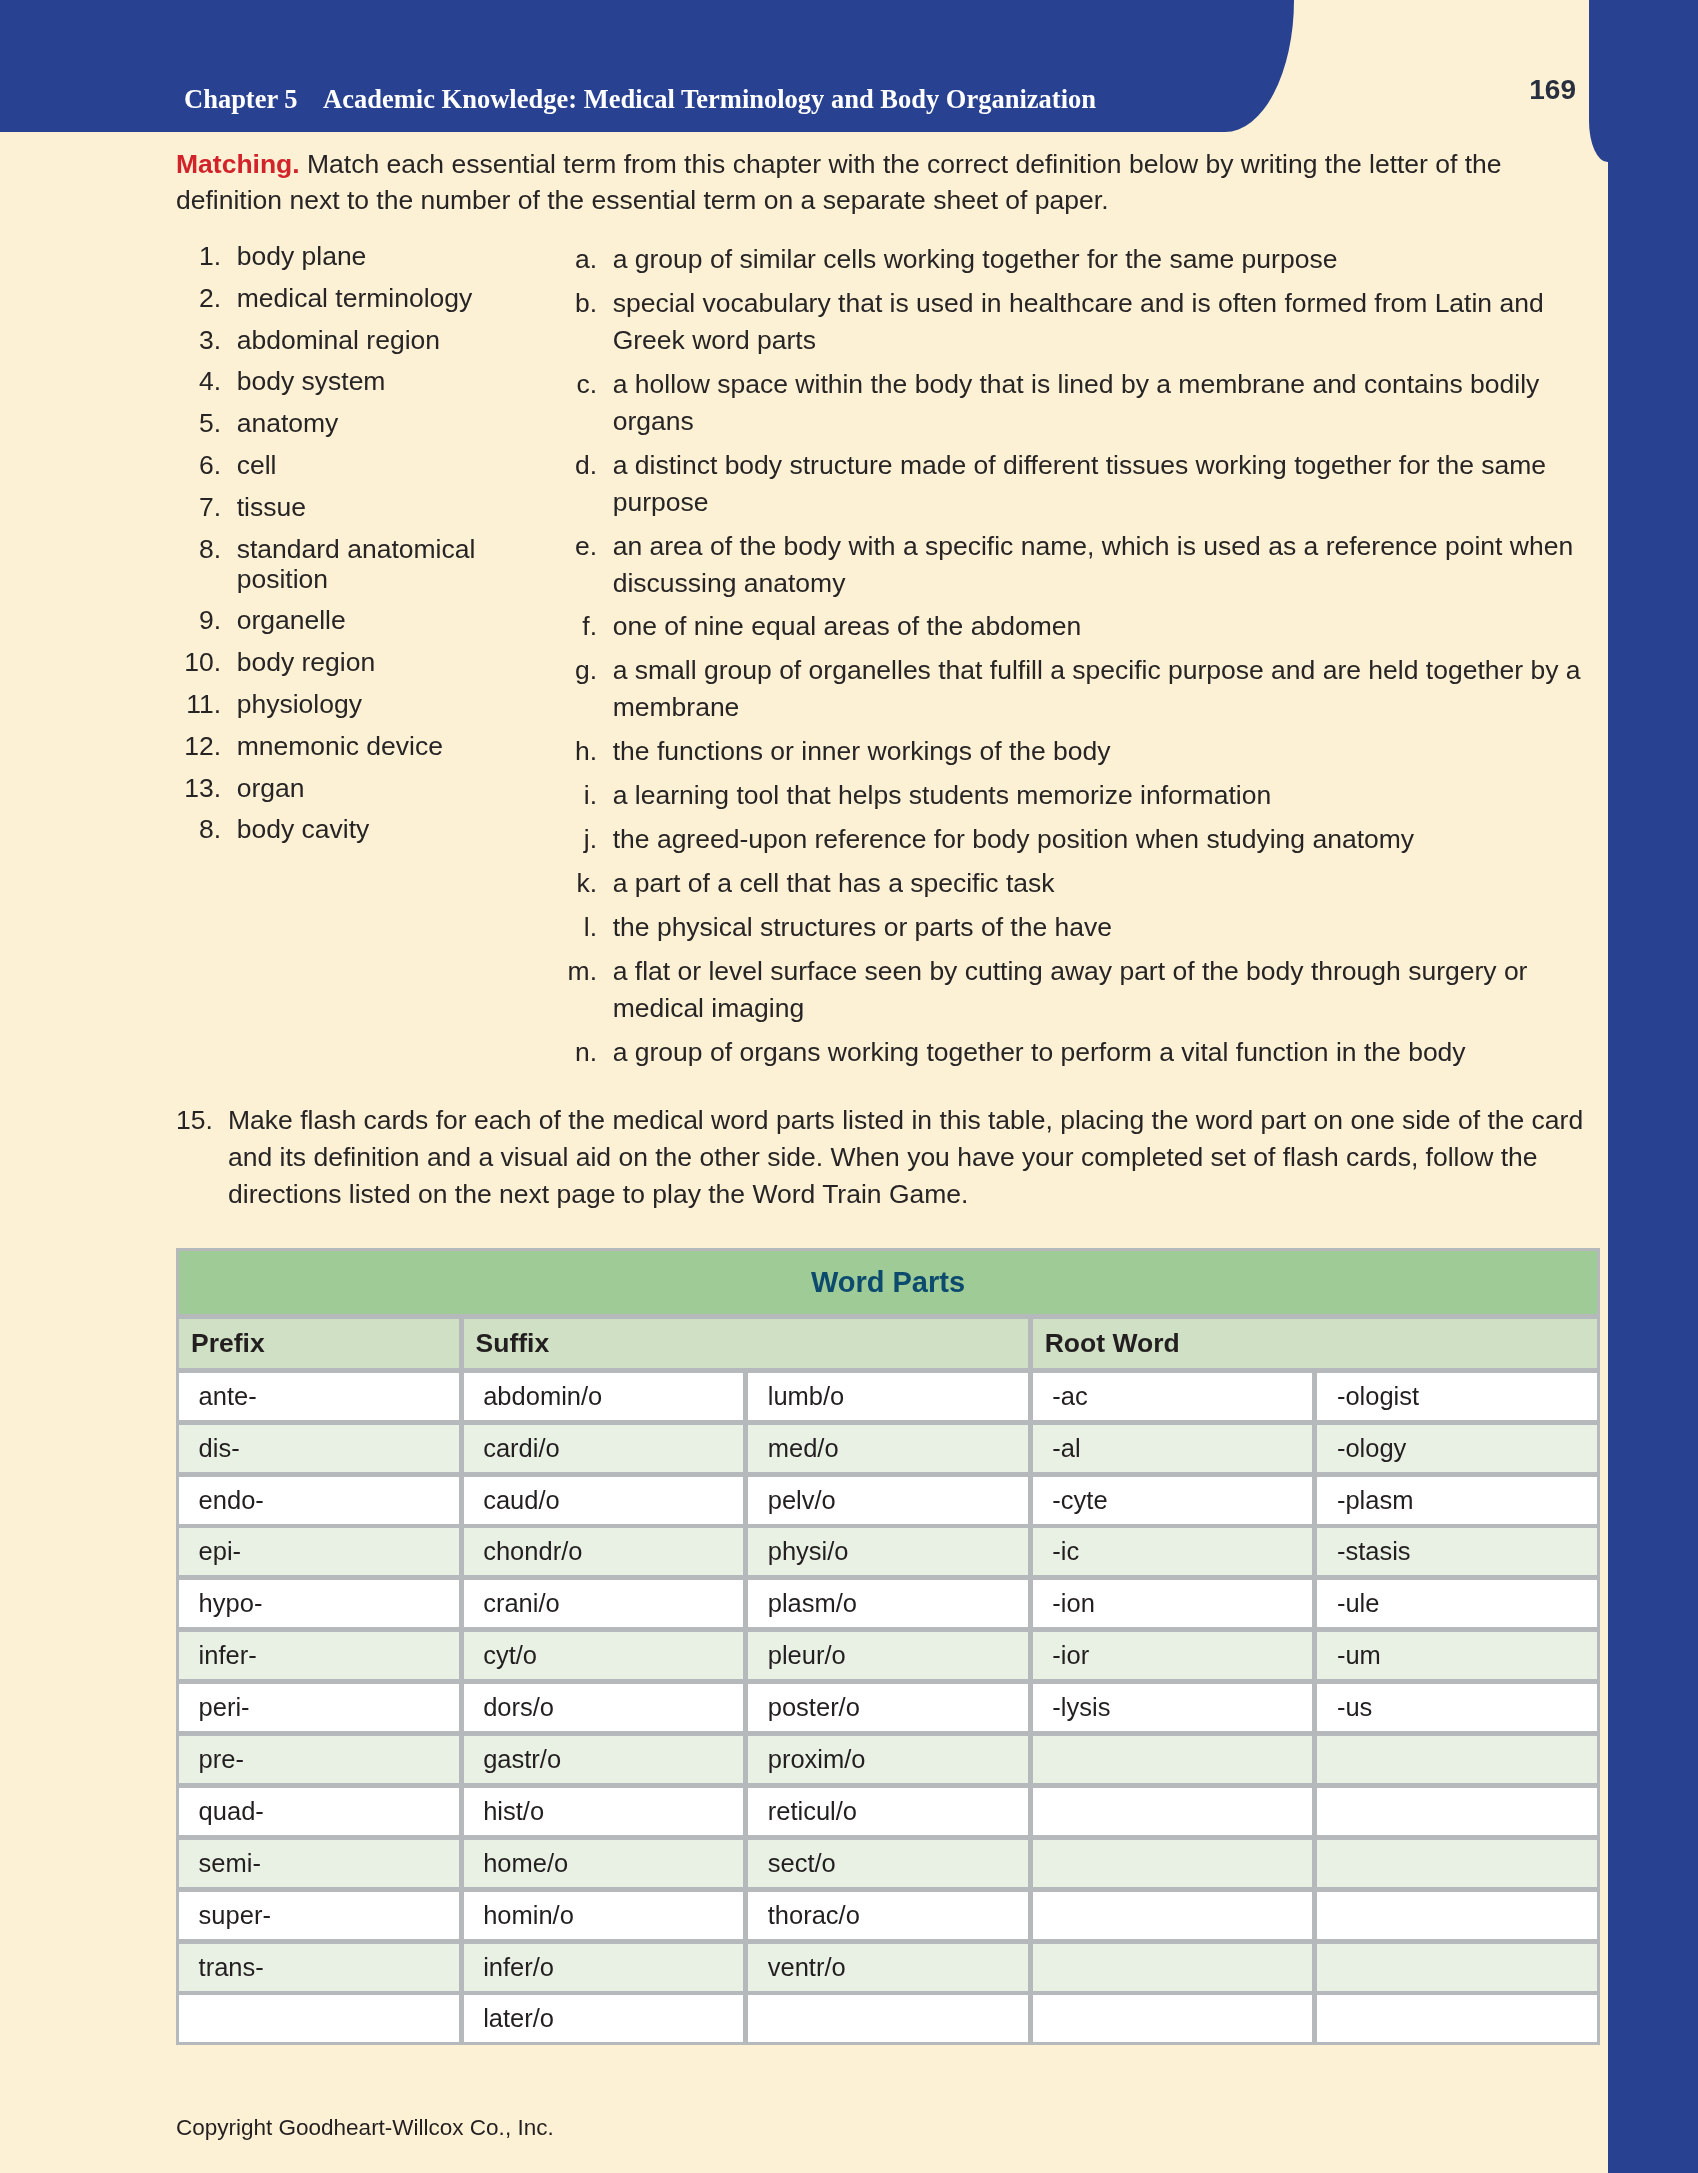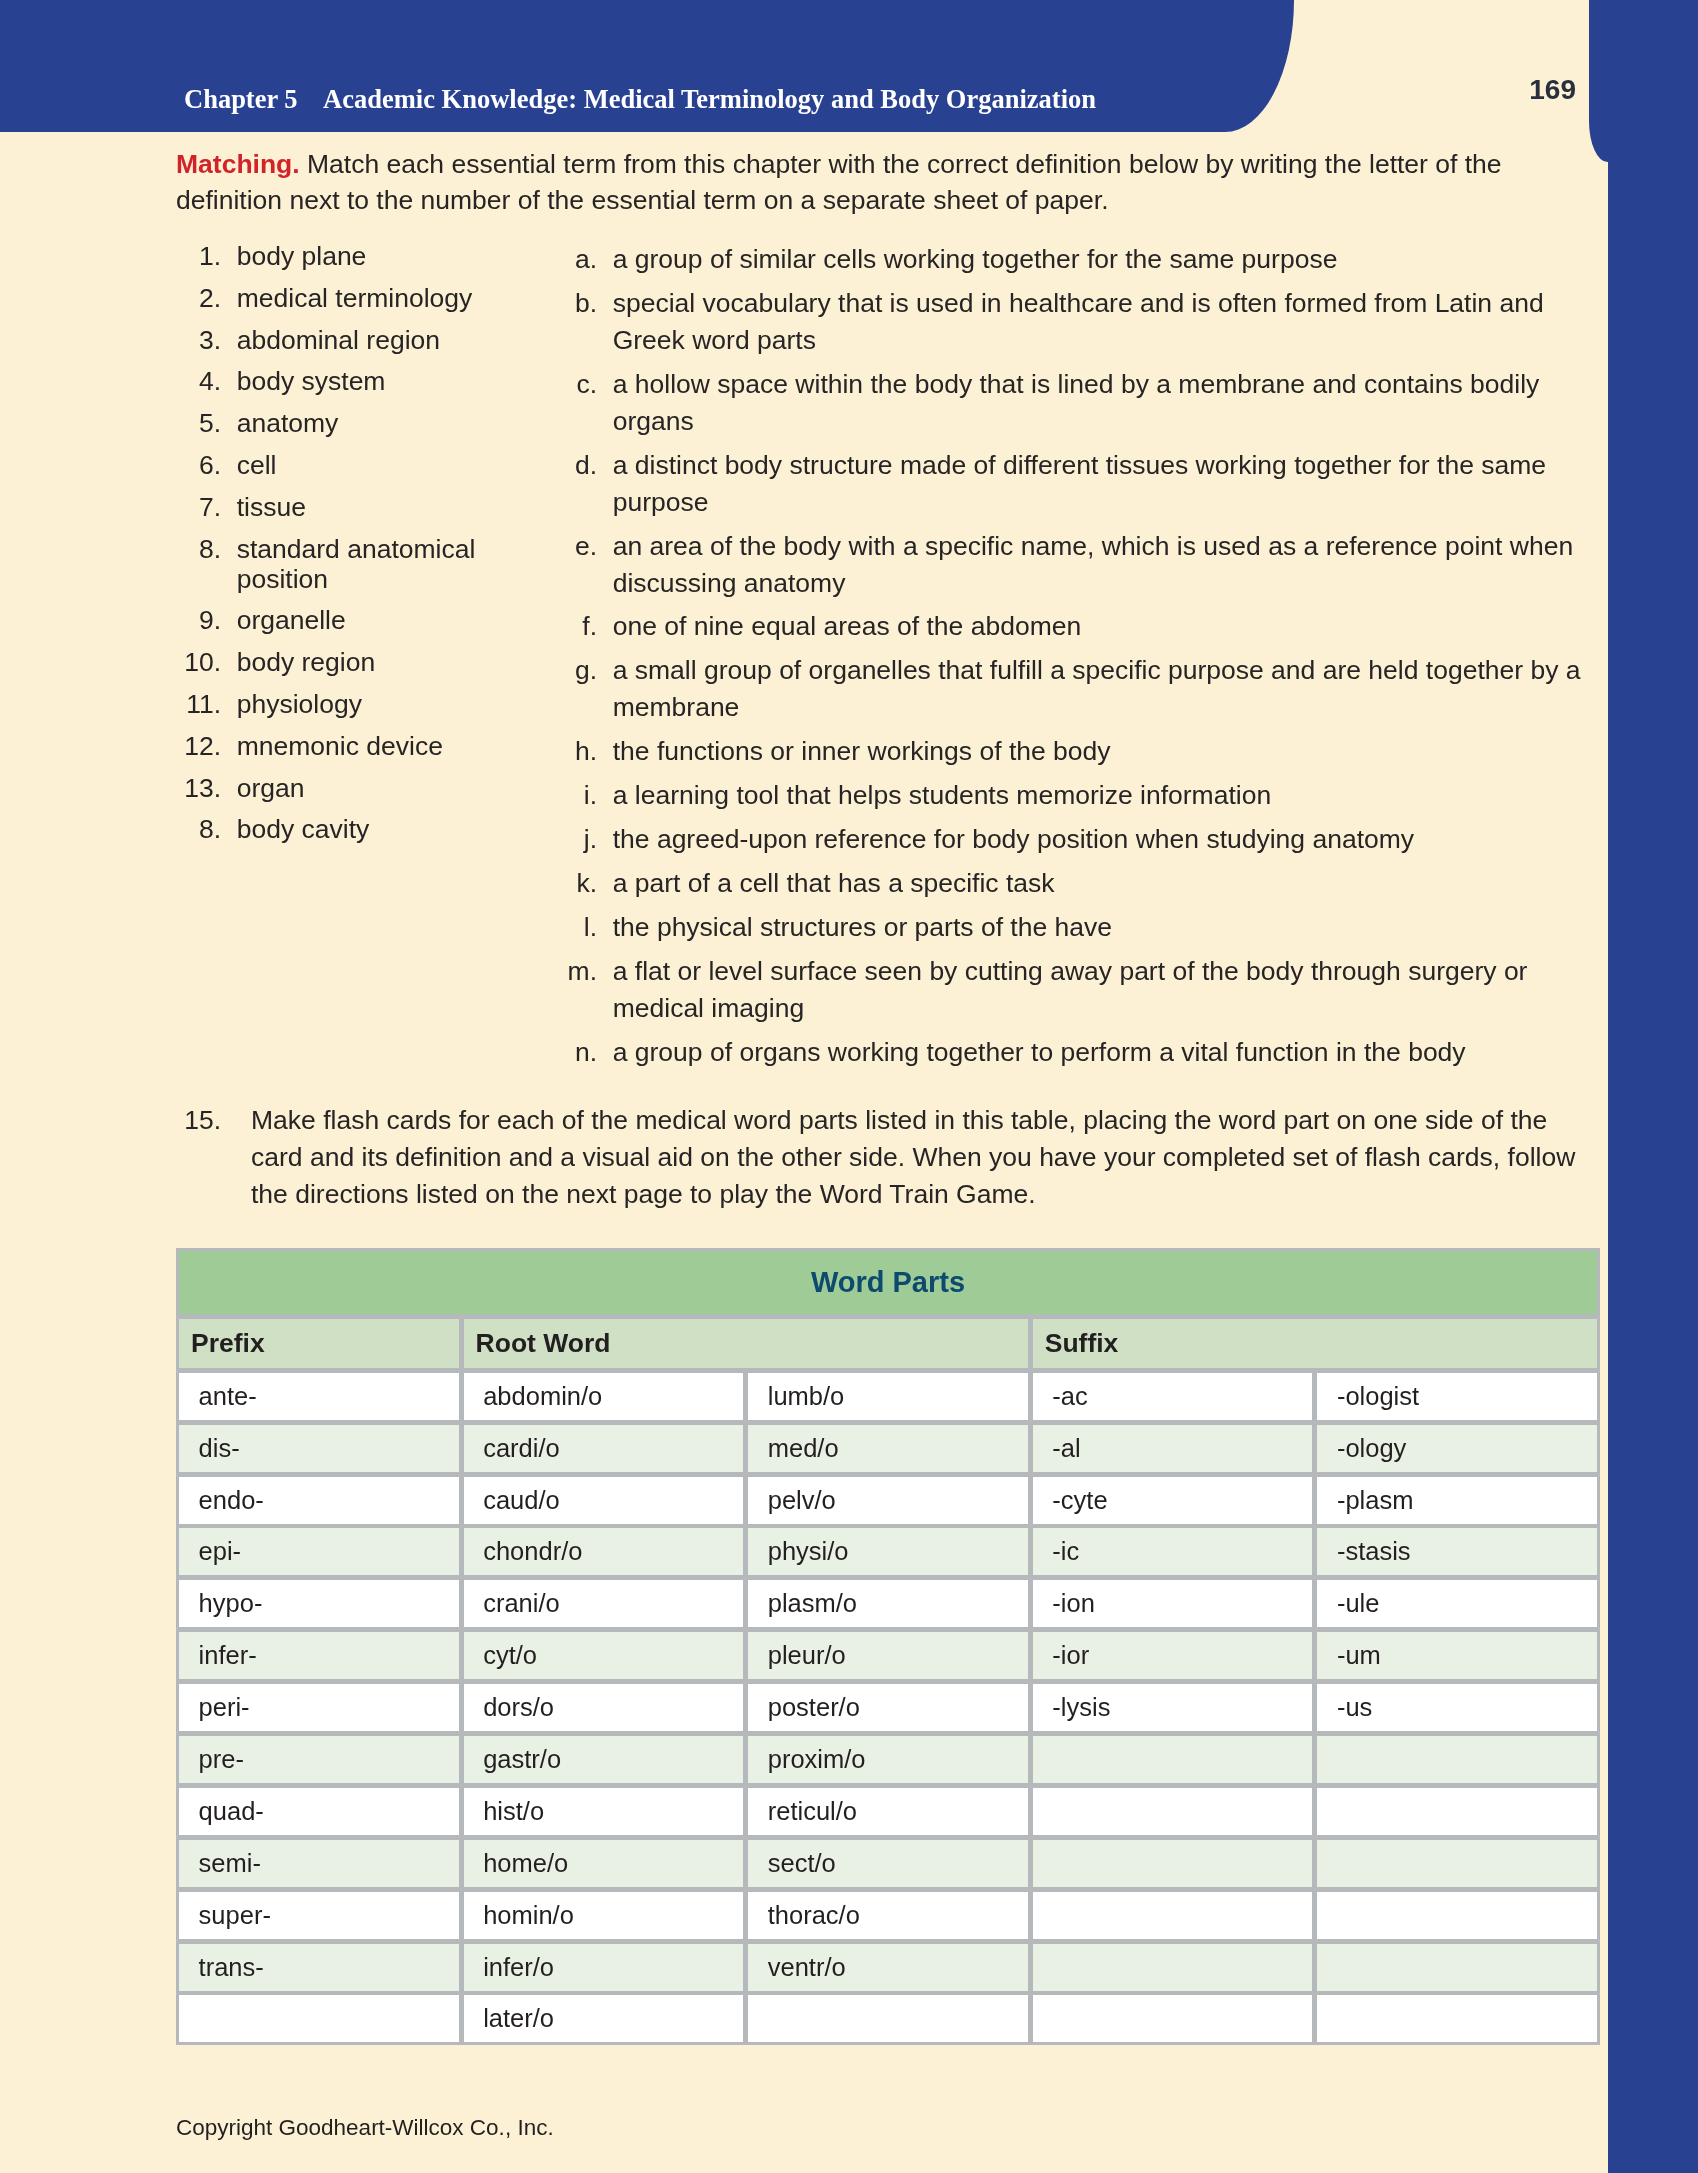--- a/index.html
+++ b/index.html
@@ -56,7 +56,7 @@
     position:absolute;left:176px;right:99px;top:1102px;
     display:flex;font-size:26.5px;line-height:37px;
   }
-  .item15 .marker{width:45px;flex:none;text-align:right;margin-right:30px;}
+  .item15 .marker{width:45px;flex:none;text-align:left;margin-right:7px;}
   .item15 .i15text{flex:1;}
   
   .wp-table{

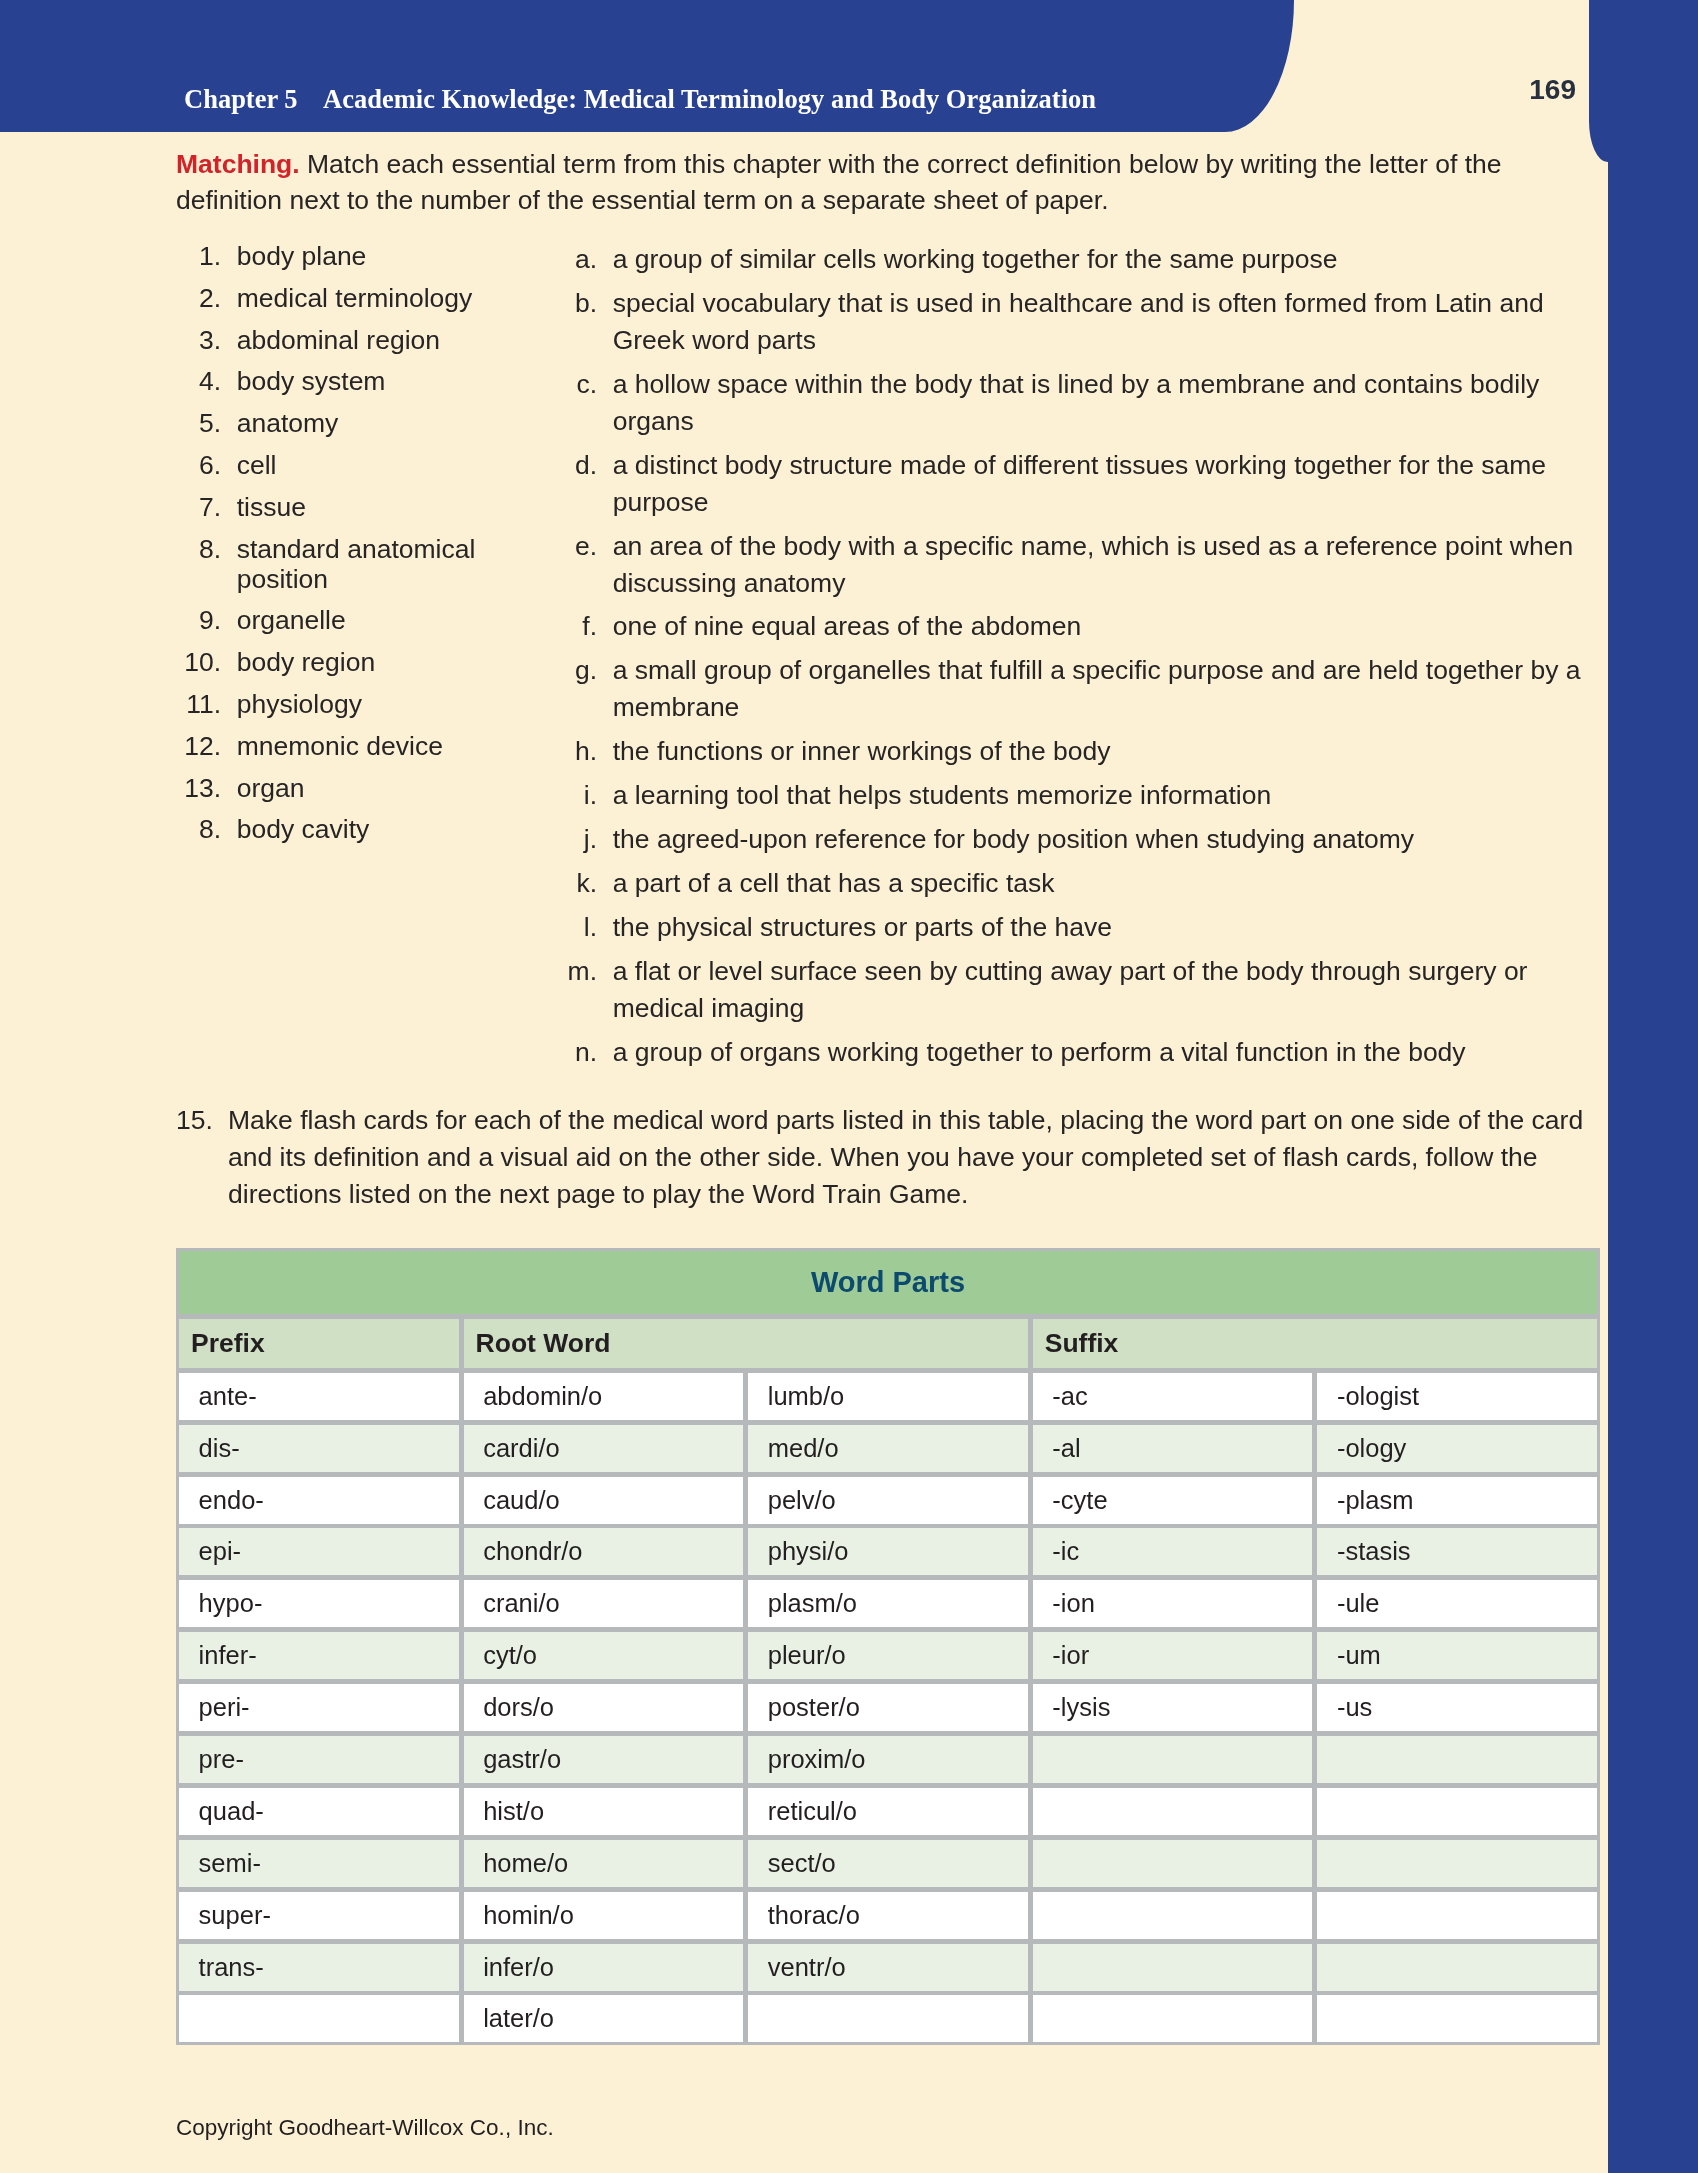--- a/index.html
+++ b/index.html
@@ -259,8 +259,8 @@
   <div class="wp-table">
     <div class="wp-title">Word Parts</div>
     <div class="wp-colhead">Prefix</div>
+    <div class="wp-colhead span2">Suffix</div>
     <div class="wp-colhead span2">Root Word</div>
-    <div class="wp-colhead span2">Suffix</div>
     <div style="display:contents">
       
     

